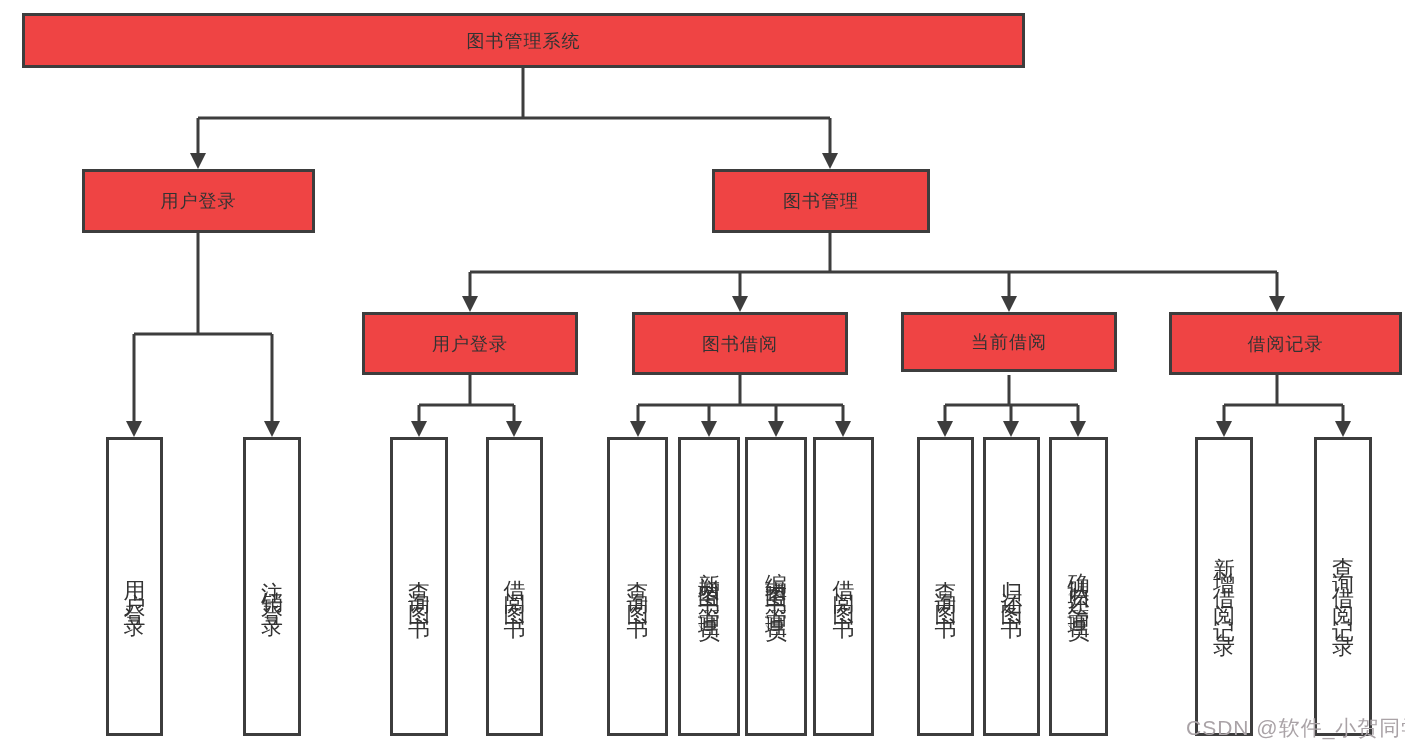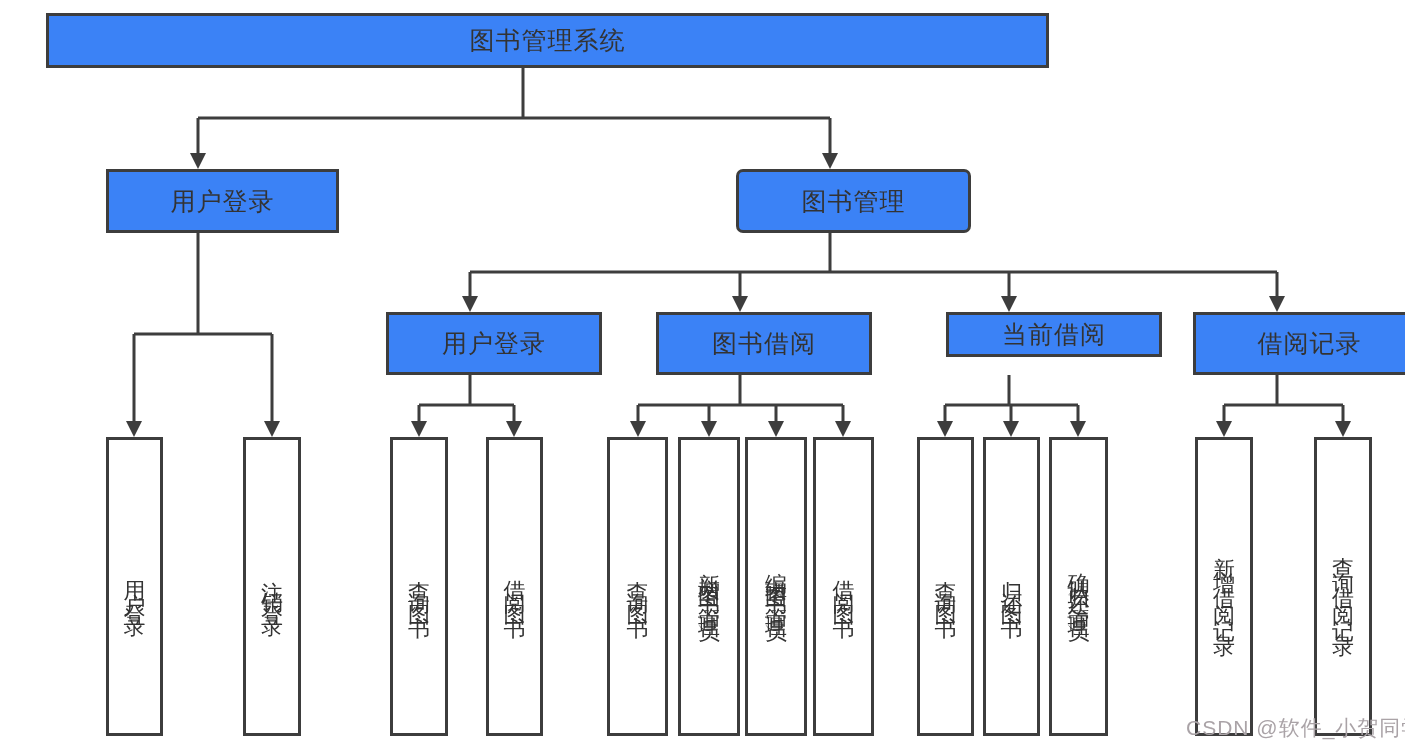--- a/index.html
+++ b/index.html
@@ -24,12 +24,11 @@
     position:absolute;
     box-sizing:border-box;
     border:3px solid var(--line);
-    background:#3b82f6;
+    background:#ef4444;
     display:flex;align-items:center;justify-content:center;
-    font-size:25px;
+    font-size:18px;
     letter-spacing:1px;
     white-space:nowrap;
-    margin-left:24px;
   }
   .leaf{
     position:absolute;

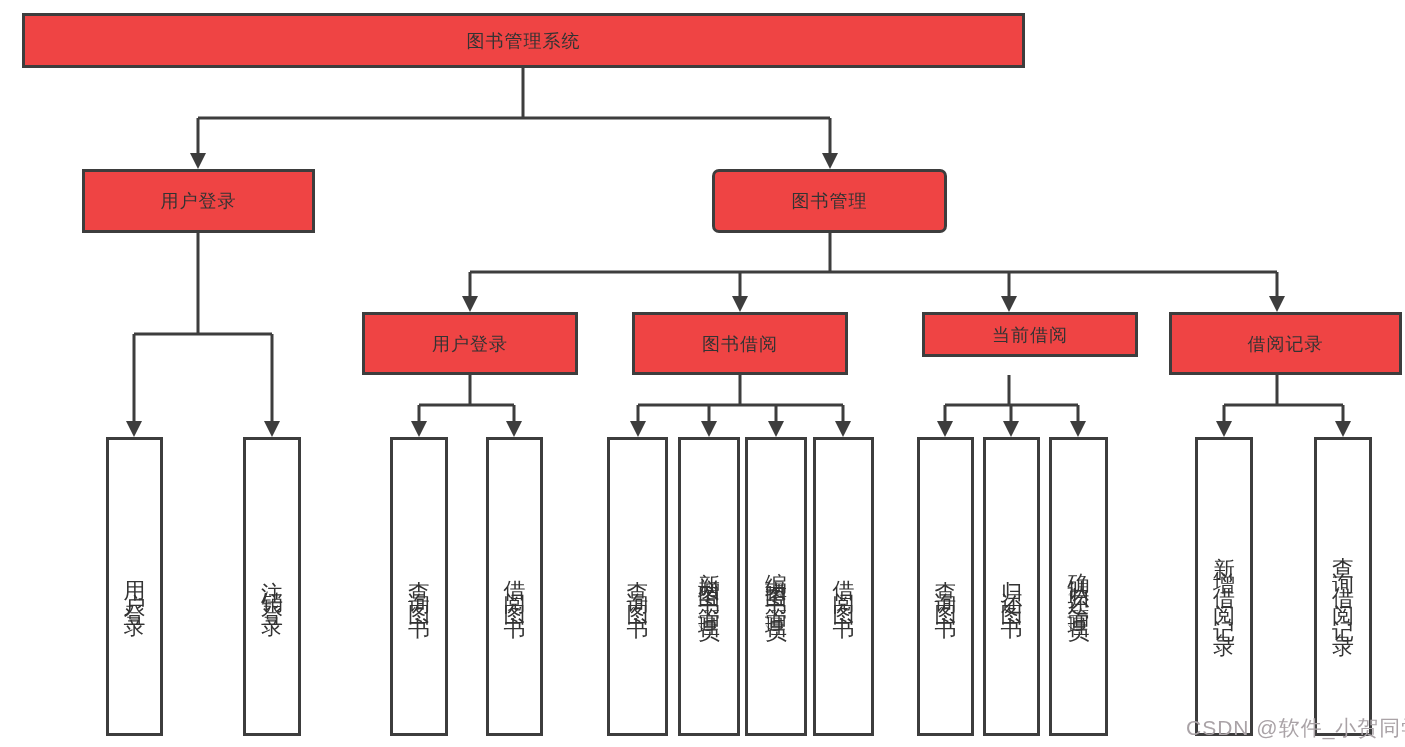--- a/index.html
+++ b/index.html
@@ -107,7 +107,7 @@
   <div class="node" style="left:22px;top:13px;width:1003px;height:55px;">图书管理系统</div>
 
   <div class="node" style="left:82px;top:169px;width:233px;height:64px;">用户登录</div>
-  <div class="node" style="left:712px;top:169px;width:235px;height:64px;border-radius:7px;">图书管理</div>
+  <div class="node" style="left:712px;top:169px;width:218px;height:64px;">图书管理</div>
 
   <div class="node" style="left:362px;top:312px;width:216px;height:63px;">用户登录</div>
   <div class="node" style="left:632px;top:312px;width:216px;height:63px;font-family:Liberation Serif, serif;">图书借阅</div>

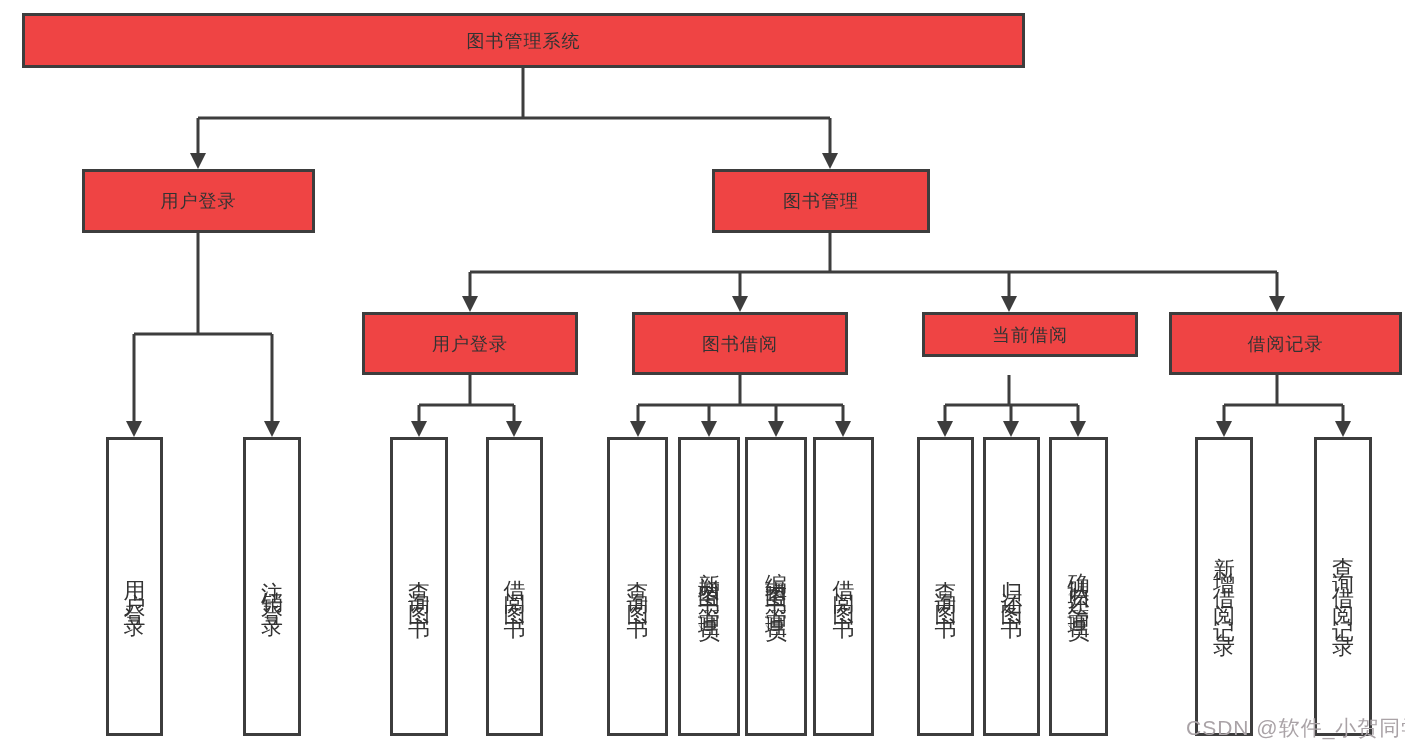--- a/index.html
+++ b/index.html
@@ -111,7 +111,7 @@
 
   <div class="node" style="left:362px;top:312px;width:216px;height:63px;">用户登录</div>
   <div class="node" style="left:632px;top:312px;width:216px;height:63px;font-family:Liberation Serif, serif;">图书借阅</div>
-  <div class="node" style="left:922px;top:312px;width:216px;height:45px;">当前借阅</div>
+  <div class="node" style="left:901px;top:312px;width:216px;height:60px;">当前借阅</div>
   <div class="node" style="left:1169px;top:312px;width:233px;height:63px;">借阅记录</div>
 
   <div class="leaf" style="left:106px;width:57px;">

